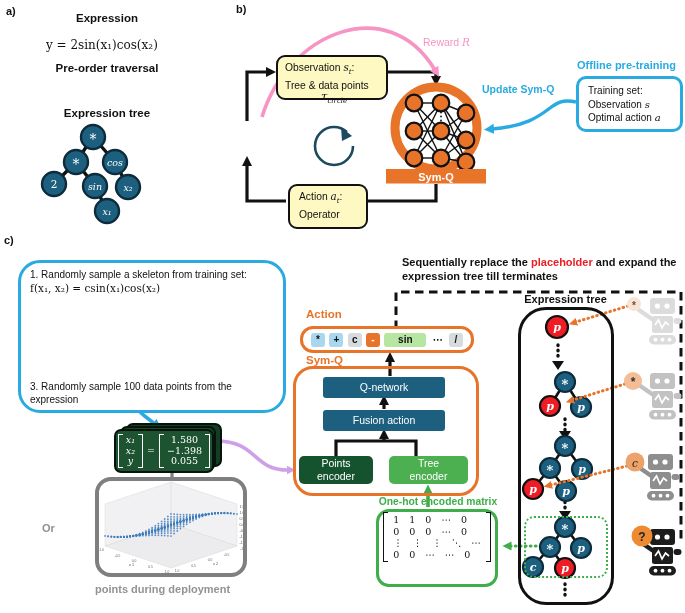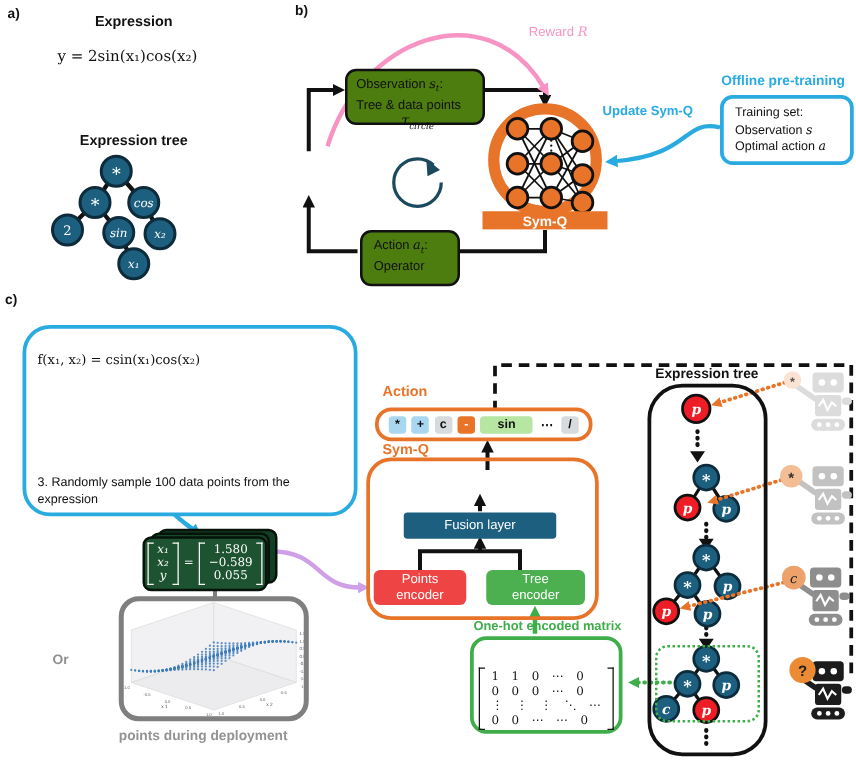--- a/index.html
+++ b/index.html
@@ -279,7 +279,7 @@
 
 <div class="abs math it" style="left:321px;top:89px;font-size:11.5px"><span>τ</span><sub>circle</sub></div>
 
-<div class="abs pink-t" style="left:423px;top:20px;font-size:10.5px"><span>Reward </span><span class="math it">R</span></div>
+<div class="abs pink-t" style="left:423px;top:36px;font-size:10.5px"><span>Reward </span><span class="math it">R</span></div>
 
 <div class="abs cyan" style="left:482px;top:83px;font-size:10.5px;font-weight:600">Update Sym-Q</div>
 <div class="abs cyan b ctr" style="left:570px;top:59px;width:113px;font-size:11px">Offline pre-training</div>

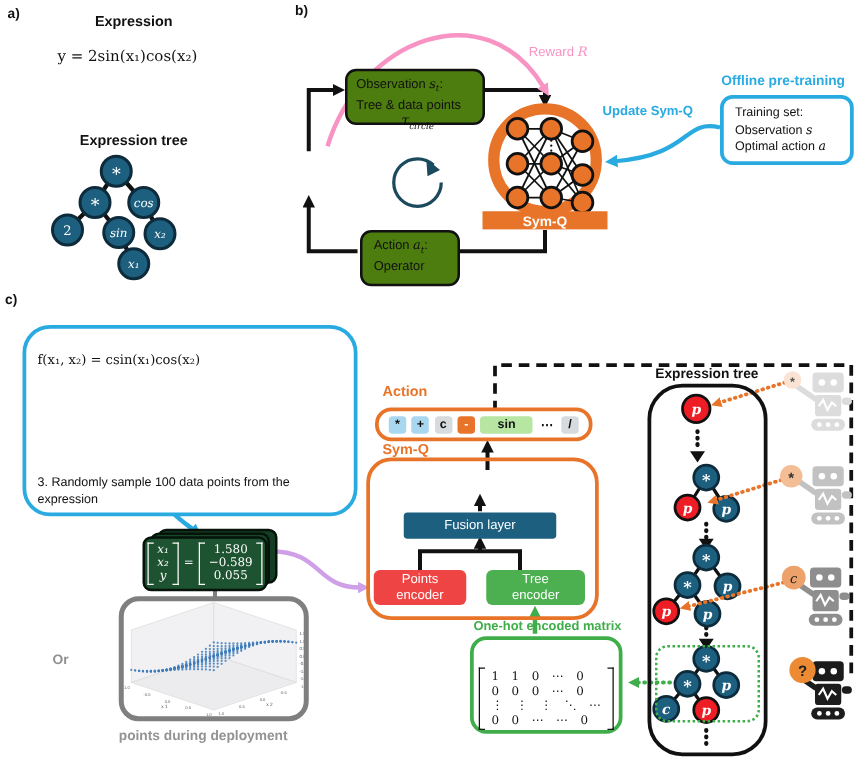--- a/index.html
+++ b/index.html
@@ -264,6 +264,7 @@
 
 <div class="abs b ctr" style="left:37px;top:12px;width:140px;font-size:11.5px">Expression</div>
 <div class="abs math" style="left:46px;top:38px;font-size:12px">y = 2sin(x₁)cos(x₂)</div>
+<div class="abs b ctr" style="left:37px;top:62px;width:140px;font-size:11.5px">Pre-order traversal</div>
 <div class="abs b ctr" style="left:37px;top:107px;width:140px;font-size:11.5px">Expression tree</div>
 
 <div class="bbox" style="left:276px;top:55px;width:101px;height:37px;padding:4px 0 0 7px">

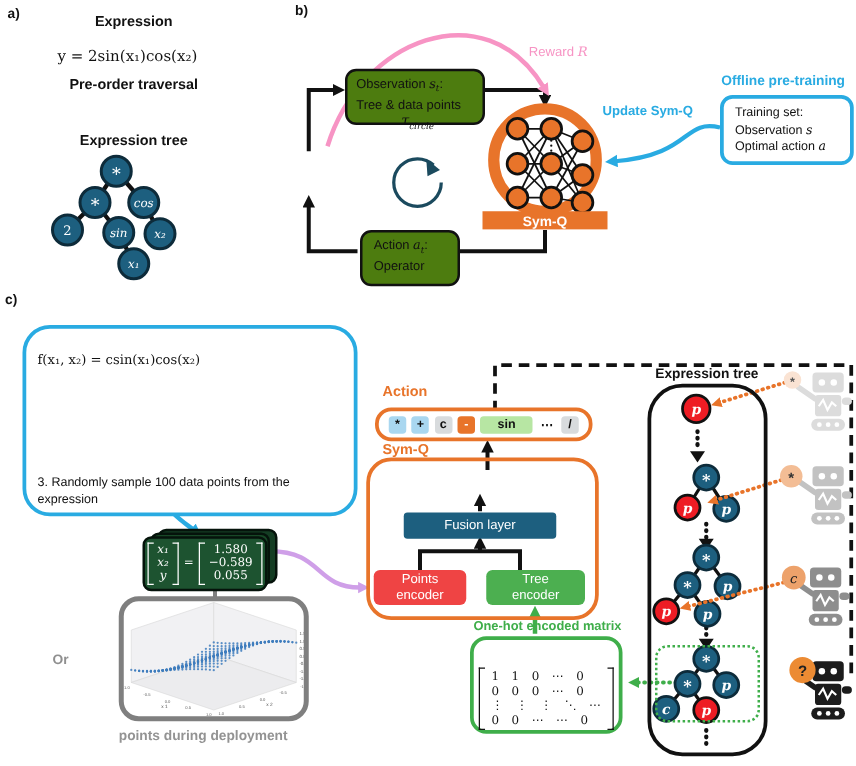--- a/index.html
+++ b/index.html
@@ -13,7 +13,7 @@
   sub{font-size:7px}
   svg{position:absolute;left:0;top:0}
   .panel-label{font-size:11px;font-weight:bold}
-  .bbox{position:absolute;border:2.5px solid #111;border-radius:9px;background:#4d7c0f;font-size:10.3px;line-height:13px}
+  .bbox{position:absolute;border:2.5px solid #111;border-radius:9px;background:#fef9c3;font-size:10.3px;line-height:13px}
   .cyan{color:#29abe2}
   .orange-t{color:#e8742a}
   .green-t{color:#3fae4a}

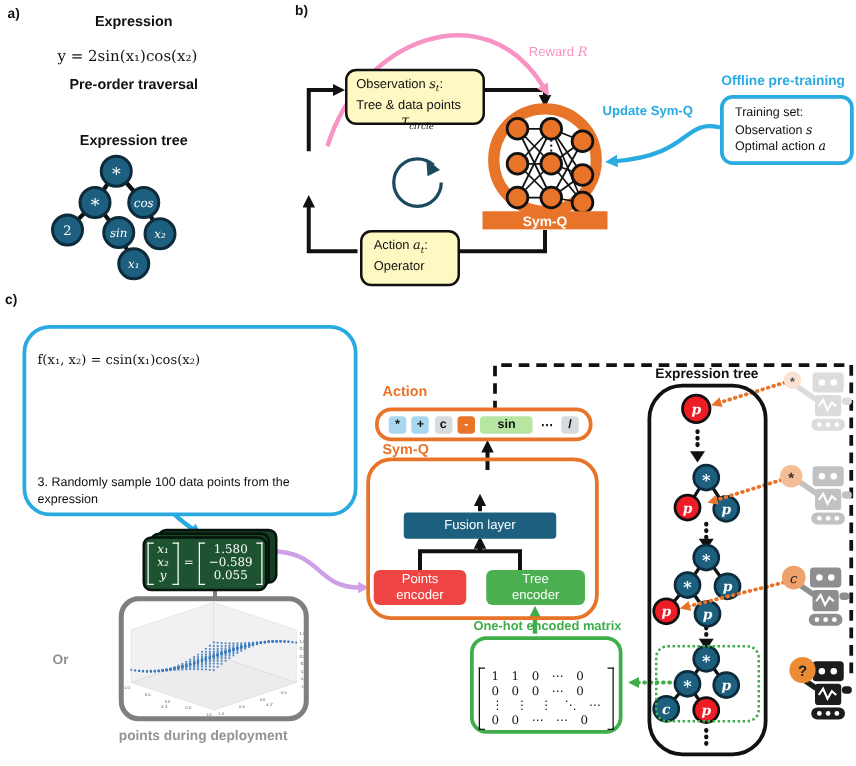--- a/index.html
+++ b/index.html
@@ -868,6 +868,10 @@
   </div>
 </div>
 
+<div class="abs b" style="left:402px;top:255px;width:282px;font-size:11px;line-height:14px">
+  <span>Sequentially replace the </span><span style="color:#ee1c24">placeholder</span><span> and expand the</span>
+  <div>expression tree till terminates</div>
+</div>
 
 <div class="abs b ctr" style="left:516px;top:293px;width:99px;font-size:11px">Expression tree</div>
 <div class="abs" style="left:518px;top:307px;width:96px;height:298px;border:3.5px solid #111;border-radius:28px;background:transparent;box-sizing:border-box"></div>

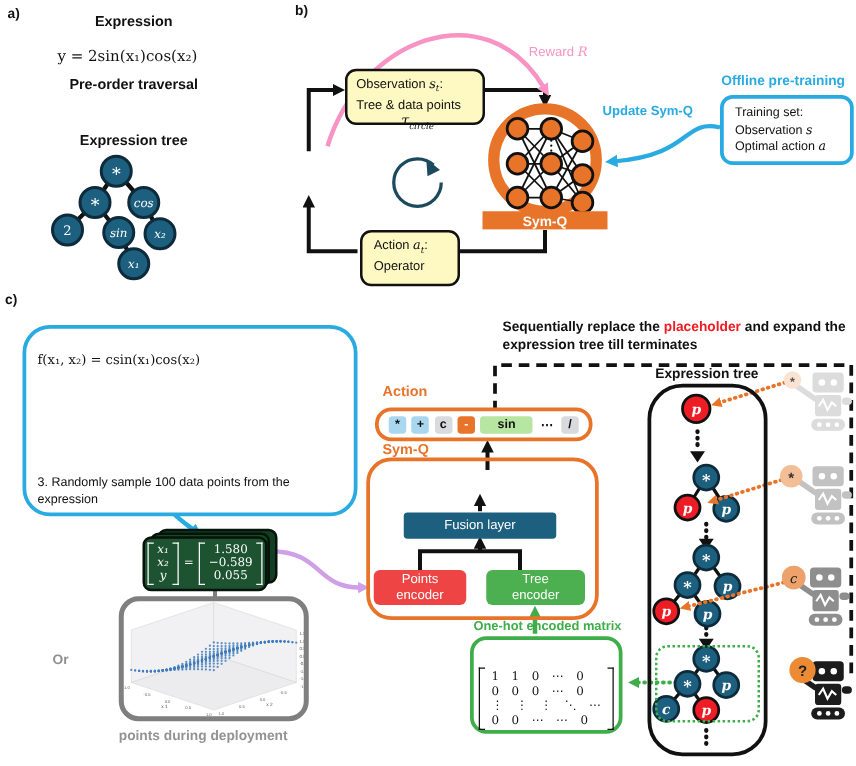--- a/index.html
+++ b/index.html
@@ -291,6 +291,7 @@
 </div>
 
 <div class="abs" style="left:18px;top:260px;width:268px;height:153px;border:3.5px solid #29abe2;border-radius:22px;background:#fff;box-sizing:border-box"></div>
+<div class="abs" style="left:30px;top:269px;font-size:10px">1. Randomly sample a skeleton from training set:</div>
 <div class="abs math" style="left:30px;top:282px;font-size:10.5px">f(x₁, x₂) = csin(x₁)cos(x₂)</div>
 <div class="abs" style="left:30px;top:381px;font-size:10px">3. Randomly sample 100 data points from the</div>
 <div class="abs" style="left:30px;top:394px;font-size:10px">expression</div>

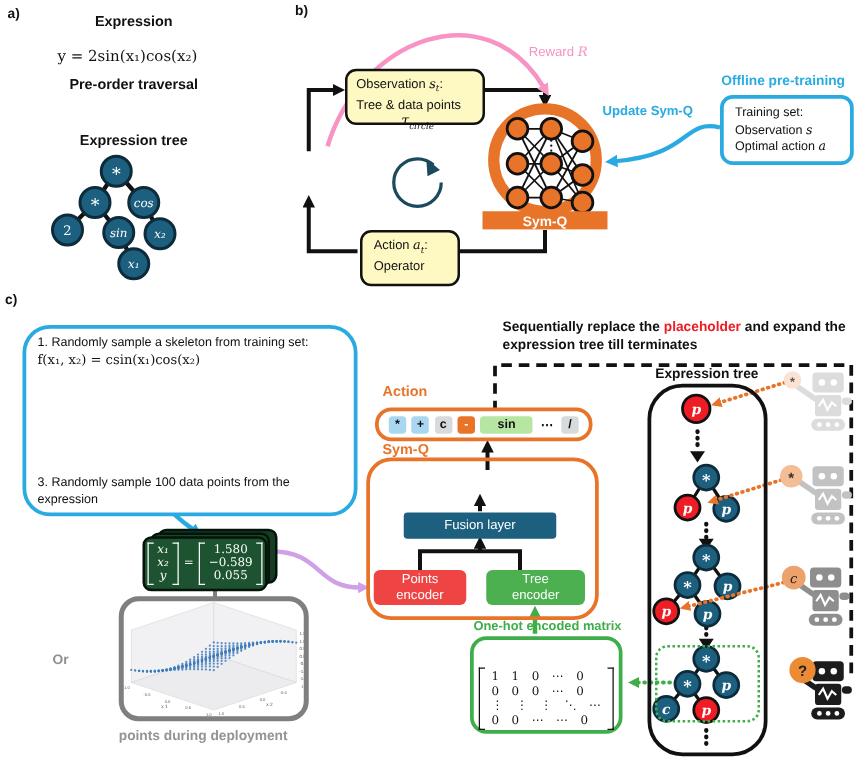--- a/index.html
+++ b/index.html
@@ -845,6 +845,7 @@
 
 <div class="abs orange-t b" style="left:306px;top:354px;font-size:11.5px">Sym-Q</div>
 <div class="abs" style="left:293px;top:366px;width:186px;height:130px;border:3.5px solid #e8742a;border-radius:20px;background:transparent;box-sizing:border-box"></div>
+<div class="abs ctr" style="left:323px;top:377px;width:122px;height:21px;background:#1d5f7f;color:#fff;font-size:10.5px;line-height:21px;border-radius:3px">Q-network</div>
 <div class="abs ctr" style="left:323px;top:410px;width:122px;height:21px;background:#1d5f7f;color:#fff;font-size:10.5px;line-height:21px;border-radius:3px">Fusion layer</div>
 <div class="abs ctr" style="left:299px;top:456px;width:74px;height:28px;background:#ef4444;color:#fff;font-size:10.5px;line-height:13px;border-radius:5px;padding-top:1px;box-sizing:border-box">
   <div>Points</div>

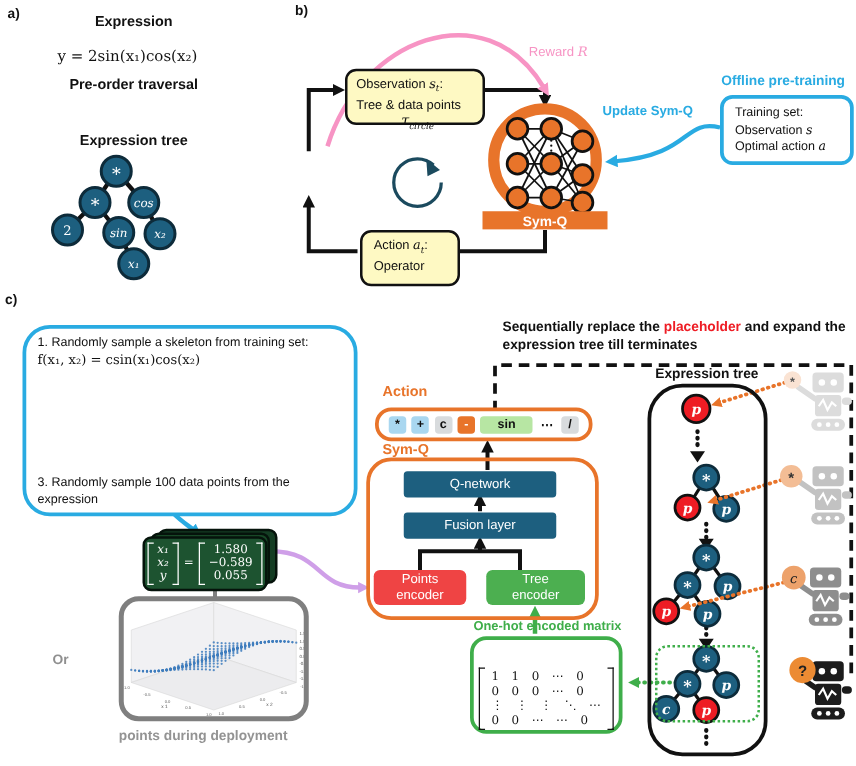--- a/index.html
+++ b/index.html
@@ -846,7 +846,7 @@
 <div class="abs orange-t b" style="left:306px;top:354px;font-size:11.5px">Sym-Q</div>
 <div class="abs" style="left:293px;top:366px;width:186px;height:130px;border:3.5px solid #e8742a;border-radius:20px;background:transparent;box-sizing:border-box"></div>
 <div class="abs ctr" style="left:323px;top:377px;width:122px;height:21px;background:#1d5f7f;color:#fff;font-size:10.5px;line-height:21px;border-radius:3px">Q-network</div>
-<div class="abs ctr" style="left:323px;top:410px;width:122px;height:21px;background:#1d5f7f;color:#fff;font-size:10.5px;line-height:21px;border-radius:3px">Fusion layer</div>
+<div class="abs ctr" style="left:323px;top:410px;width:122px;height:21px;background:#1d5f7f;color:#fff;font-size:10.5px;line-height:21px;border-radius:3px">Fusion action</div>
 <div class="abs ctr" style="left:299px;top:456px;width:74px;height:28px;background:#ef4444;color:#fff;font-size:10.5px;line-height:13px;border-radius:5px;padding-top:1px;box-sizing:border-box">
   <div>Points</div>
       <div>encoder</div>

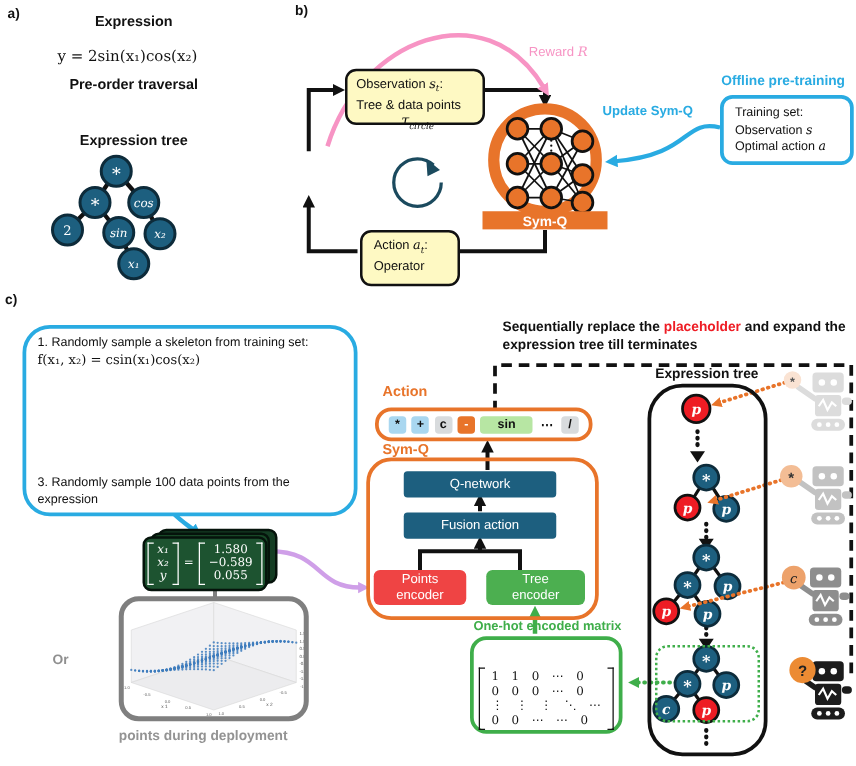--- a/index.html
+++ b/index.html
@@ -311,7 +311,7 @@
     <div class="brk brkL" style="height:32px"></div>
     <div class="mcol">
       <span>1.580</span>
-      <span>−0.589</span>
+      <span>−1.398</span>
       <span>0.055</span>
     </div>
     <div class="brk brkR" style="height:32px"></div>

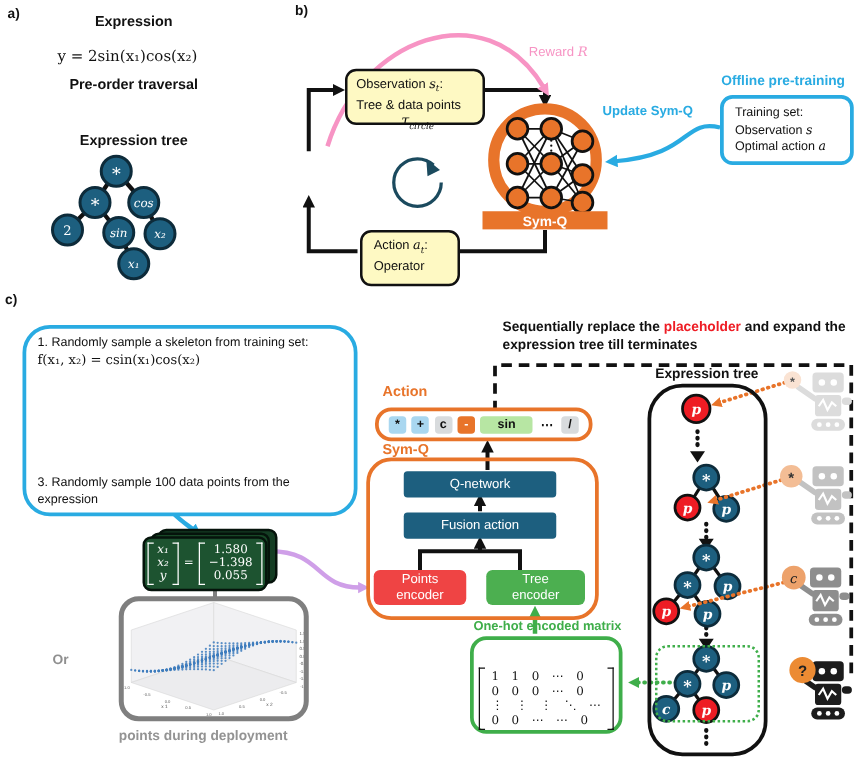--- a/index.html
+++ b/index.html
@@ -847,7 +847,7 @@
 <div class="abs" style="left:293px;top:366px;width:186px;height:130px;border:3.5px solid #e8742a;border-radius:20px;background:transparent;box-sizing:border-box"></div>
 <div class="abs ctr" style="left:323px;top:377px;width:122px;height:21px;background:#1d5f7f;color:#fff;font-size:10.5px;line-height:21px;border-radius:3px">Q-network</div>
 <div class="abs ctr" style="left:323px;top:410px;width:122px;height:21px;background:#1d5f7f;color:#fff;font-size:10.5px;line-height:21px;border-radius:3px">Fusion action</div>
-<div class="abs ctr" style="left:299px;top:456px;width:74px;height:28px;background:#ef4444;color:#fff;font-size:10.5px;line-height:13px;border-radius:5px;padding-top:1px;box-sizing:border-box">
+<div class="abs ctr" style="left:299px;top:456px;width:74px;height:28px;background:#14532d;color:#fff;font-size:10.5px;line-height:13px;border-radius:5px;padding-top:1px;box-sizing:border-box">
   <div>Points</div>
       <div>encoder</div>
 </div>

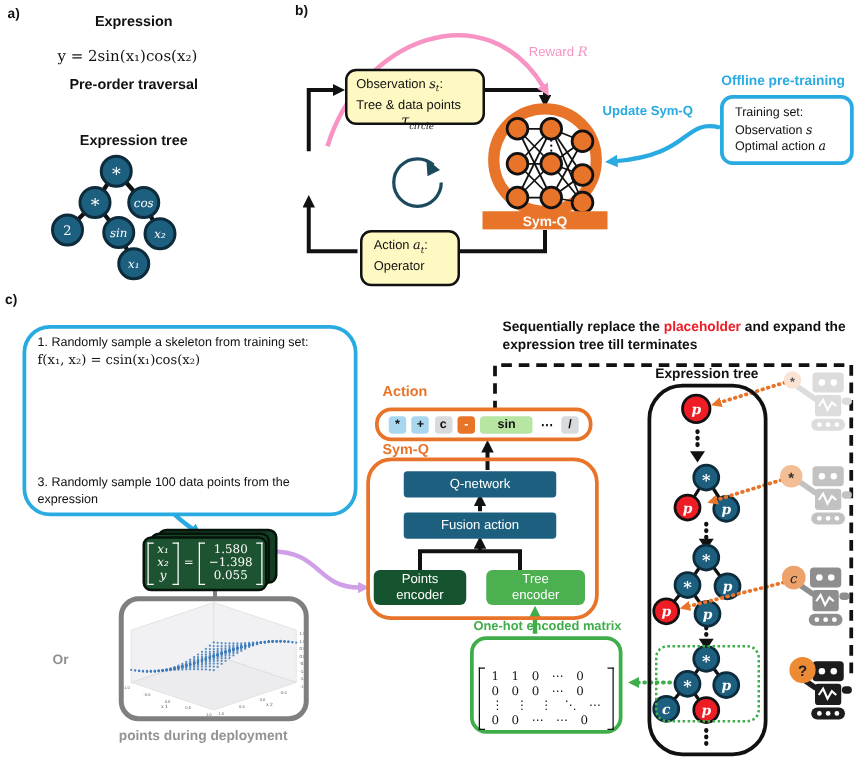--- a/index.html
+++ b/index.html
@@ -857,7 +857,7 @@
 </div>
 
 <div class="abs green-t b ctr" style="left:374px;top:496px;width:128px;font-size:10.3px">One-hot encoded matrix</div>
-<div class="abs" style="left:376px;top:509px;width:122px;height:78px;border:3.5px solid #3fae4a;border-radius:13px;background:#fff;box-sizing:border-box;display:flex;align-items:flex-end;justify-content:center">
+<div class="abs" style="left:376px;top:509px;width:122px;height:78px;border:3.5px solid #3fae4a;border-radius:13px;background:#fff;box-sizing:border-box;display:flex;align-items:flex-start;justify-content:center">
   <div class="mrow math" style="font-size:9.5px;line-height:11.5px;color:#111">
     <div class="brk brkL" style="height:48px"></div>
     <div class="mcol" style="text-align:left;word-spacing:7px;padding:0 2px">

